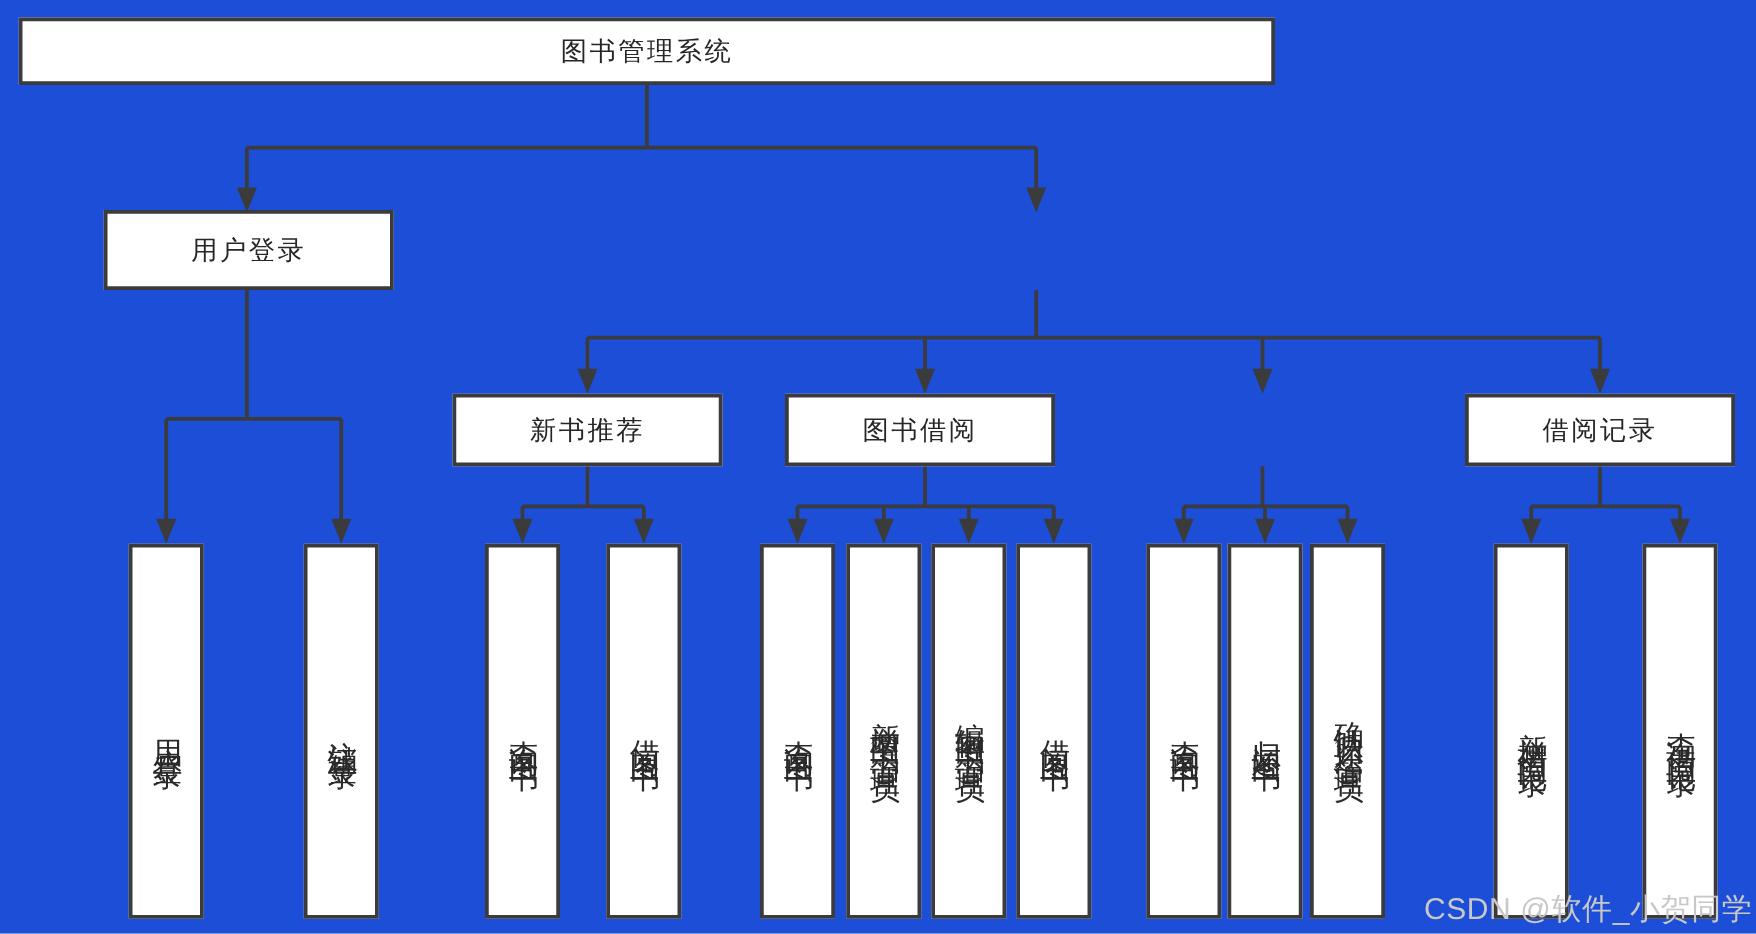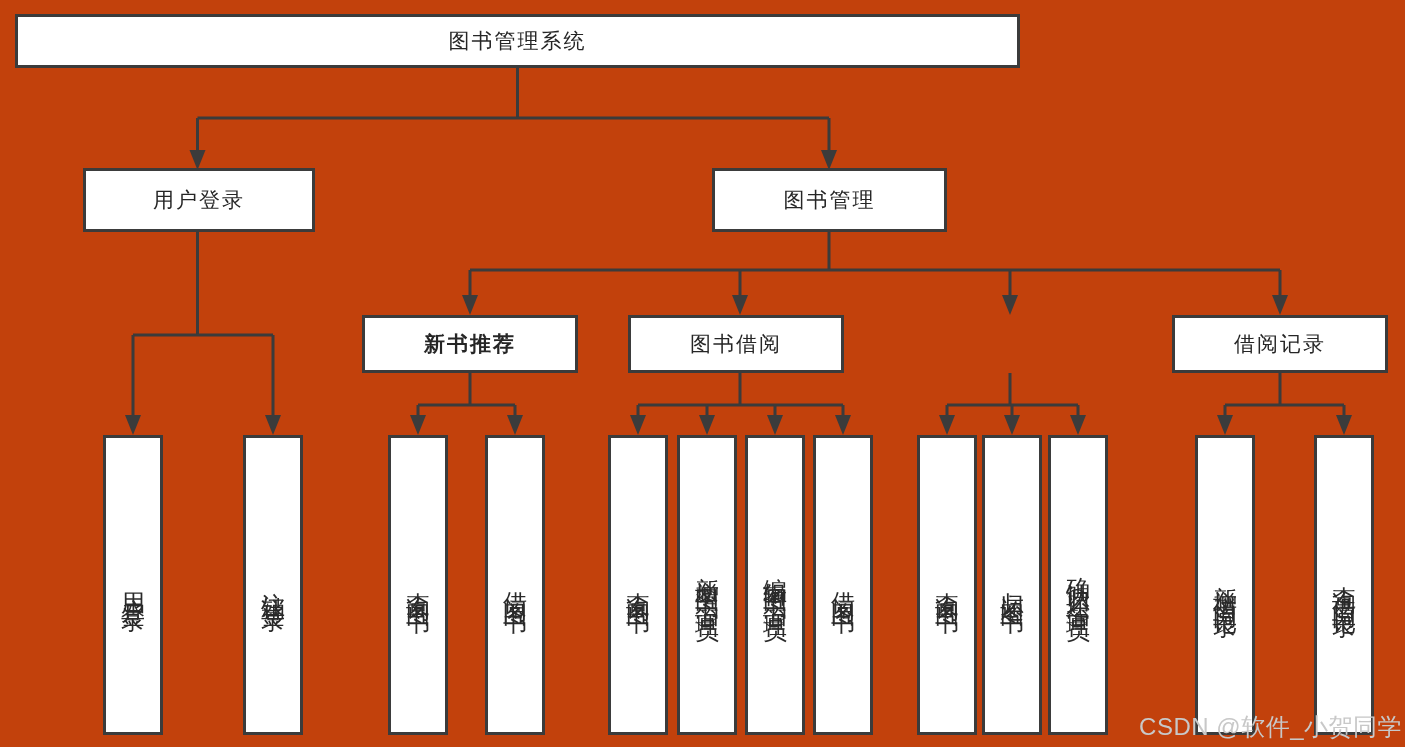--- a/index.html
+++ b/index.html
@@ -7,7 +7,7 @@
     position: relative;
     width: 1405px;
     height: 747px;
-    background: #c2410c;
+    background: #1d4ed8;
     font-family: "Liberation Sans", "DejaVu Sans", sans-serif;
     overflow: hidden;
   }

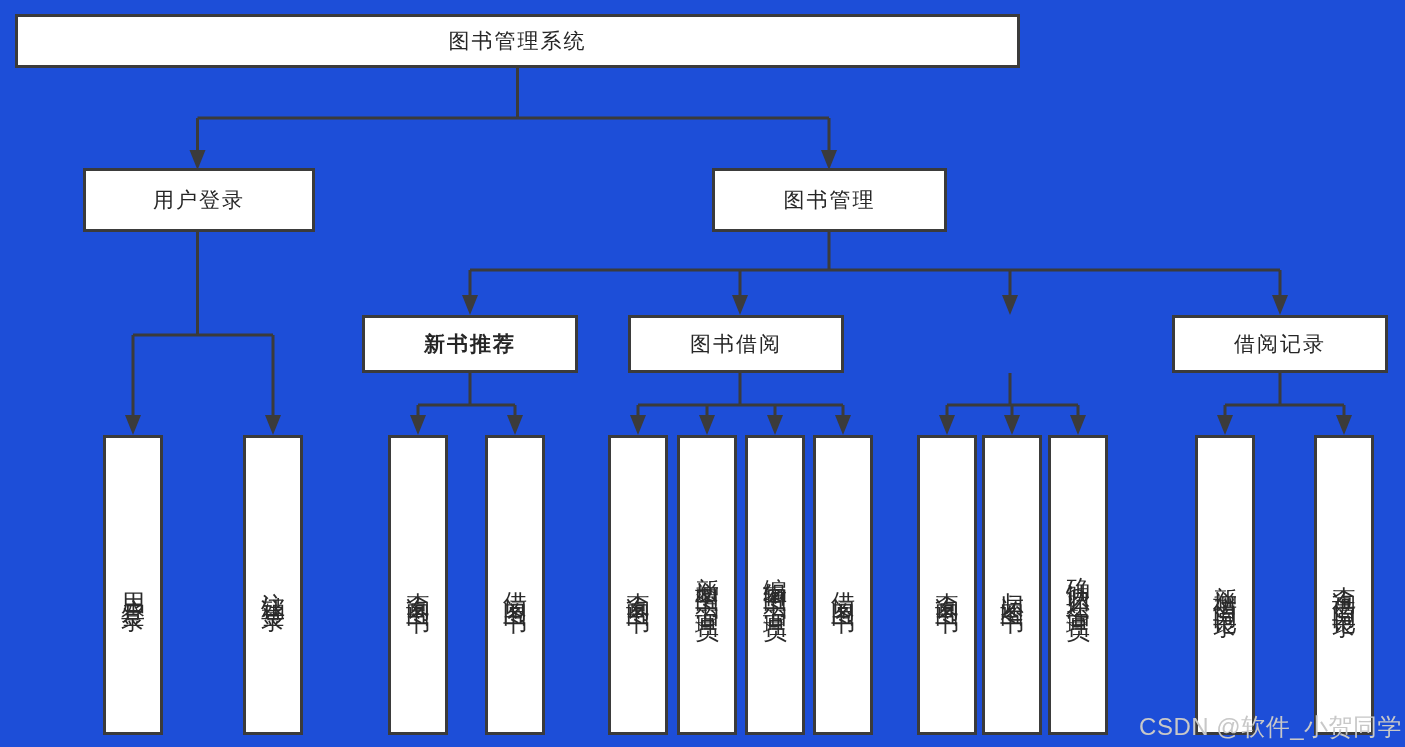--- a/index.html
+++ b/index.html
@@ -155,9 +155,6 @@
   <div class="box lvl2 b-userlogin">
     <span class="h-label">用户登录</span>
   </div>
-  <div class="box lvl2 b-bookmgmt">
-    <span class="h-label">图书管理</span>
-  </div>
 
   <div class="box lvl3 b-newrec">
     <span class="h-label">新书推荐</span>

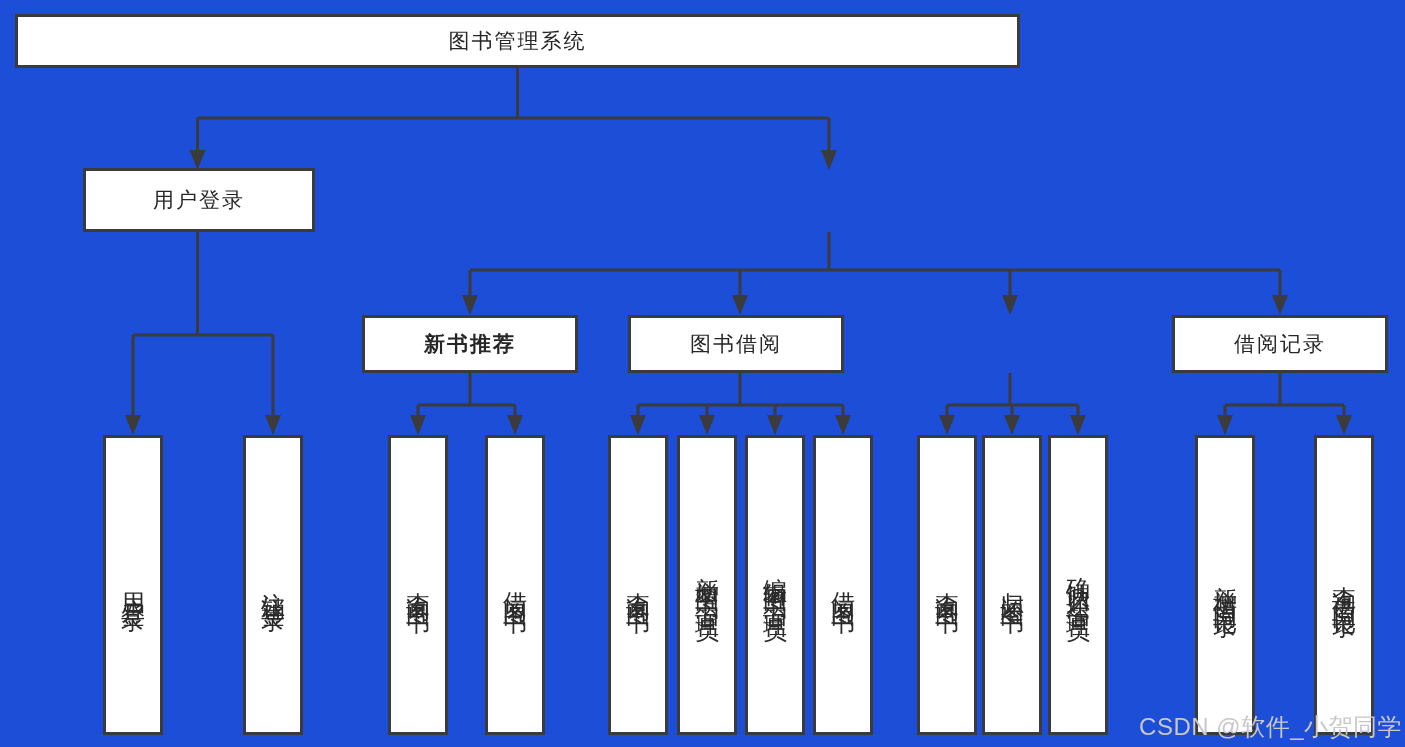--- a/index.html
+++ b/index.html
@@ -36,7 +36,7 @@
   .b-userlogin { left: 83px;  width: 232px; }
   .b-bookmgmt  { left: 712px; width: 235px; }
   .lvl3       { top: 315px; height: 58px; width: 216px; }
-  .b-newrec   { left: 362px; font-weight: bold; }
+  .b-newrec   { left: 362px; }
   .b-borrow   { left: 628px; }
   .b-current  { left: 902px; }
   .b-records  { left: 1172px; }

